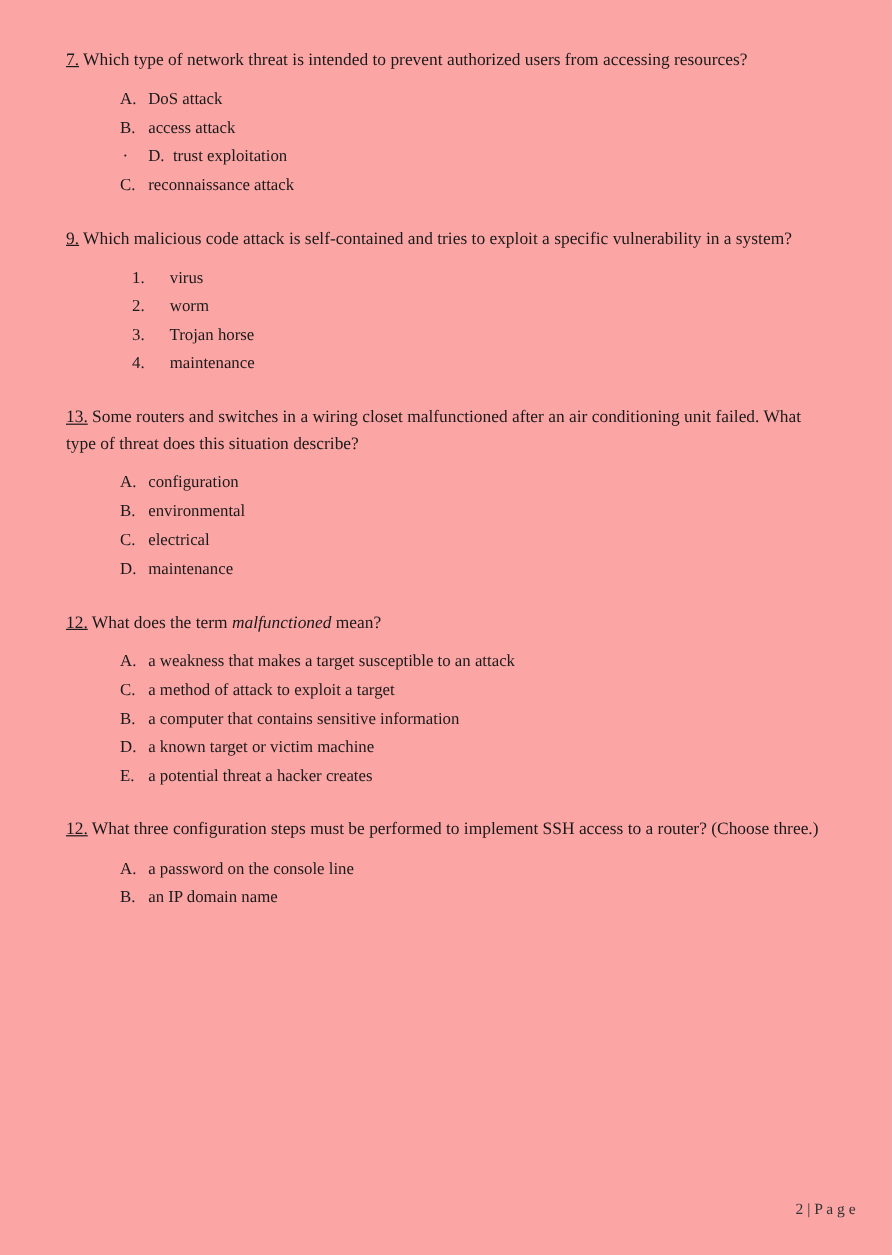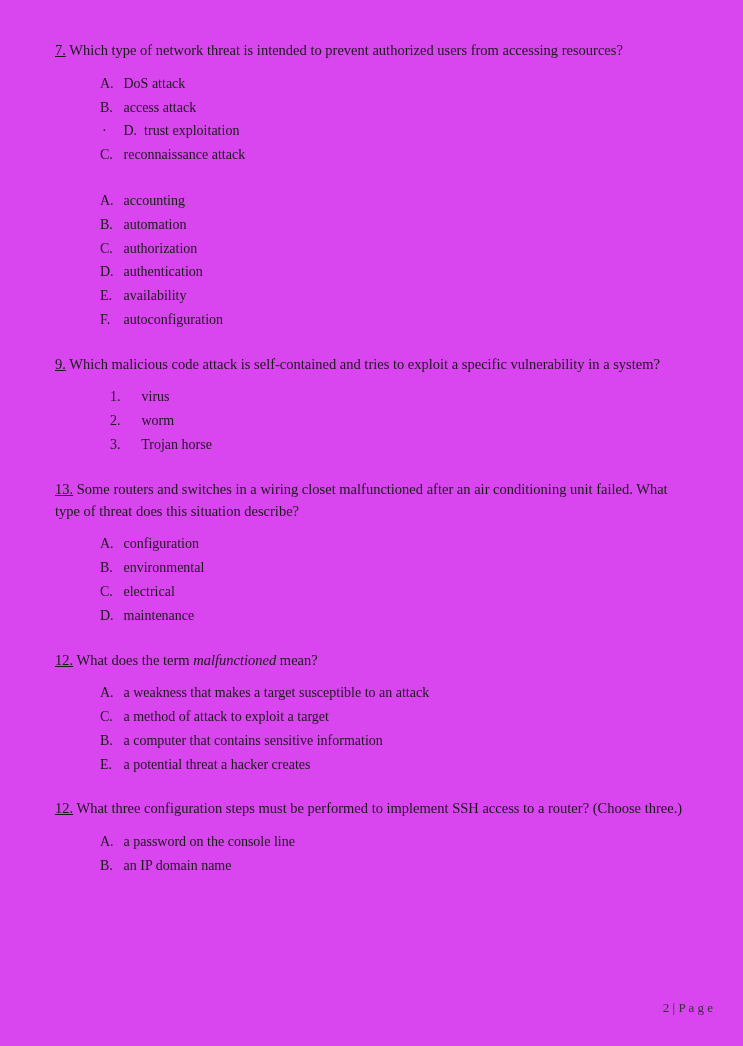--- a/index.html
+++ b/index.html
@@ -18,7 +18,7 @@
     }
 
     .page {
-      background-color: #d946ef;
+      background-color: #fca5a5;
       width: 743px;
       min-height: 1046px;
       padding: 40px 55px 17px 55px;

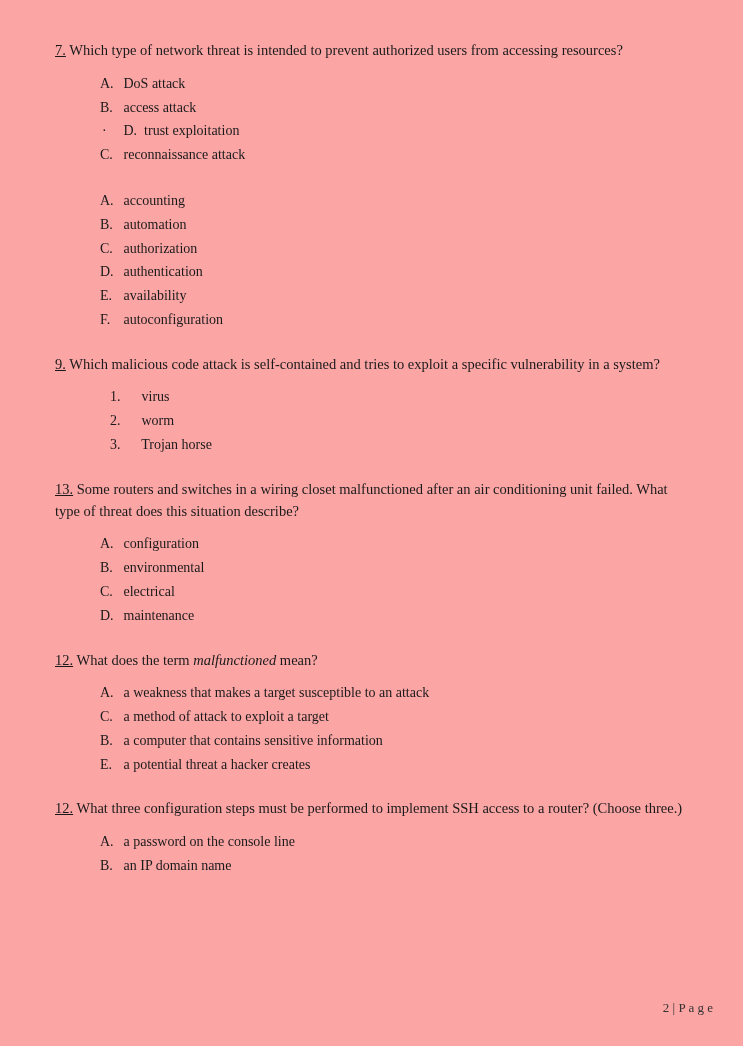--- a/index.html
+++ b/index.html
@@ -99,14 +99,6 @@
   </div>
 
   <div class="question-block">
-    <ul class="options-list">
-      <li><span class="option-letter">A.</span> accounting</li>
-      <li><span class="option-letter">B.</span> automation</li>
-      <li><span class="option-letter">C.</span> authorization</li>
-      <li><span class="option-letter">D.</span> authentication</li>
-      <li><span class="option-letter">E.</span> availability</li>
-      <li><span class="option-letter">F.</span> autoconfiguration</li>
-    </ul>
   </div>
 
   <div class="question-block">

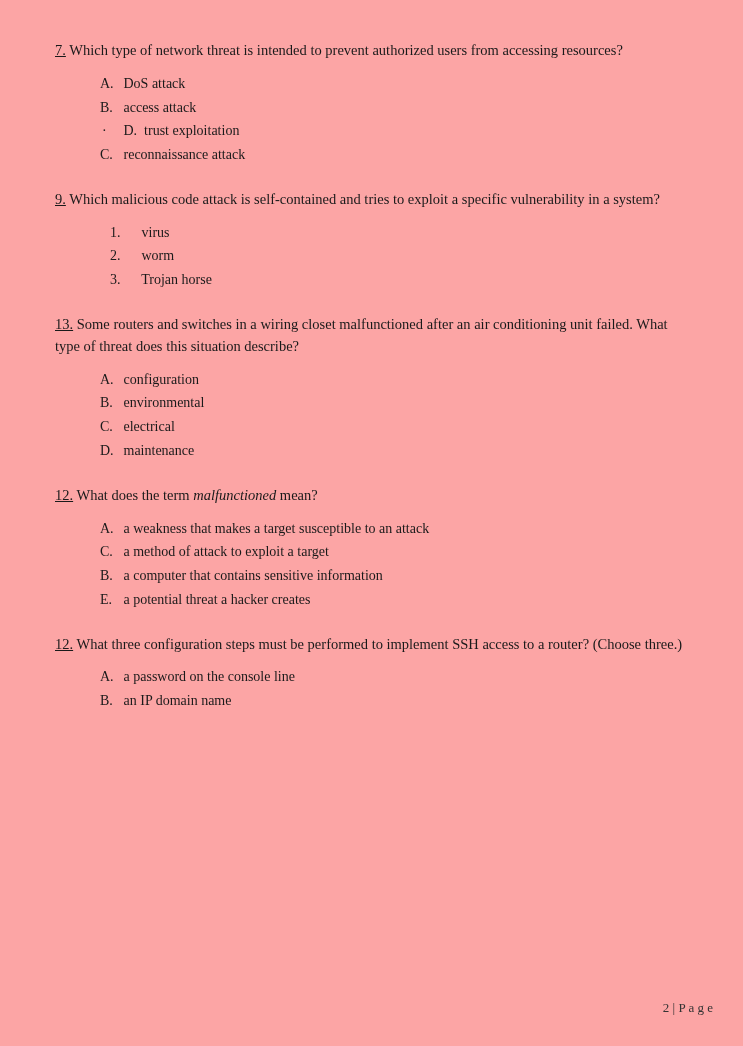--- a/index.html
+++ b/index.html
@@ -110,6 +110,7 @@
       <li><span class="option-number">1.</span> virus</li>
       <li><span class="option-number">2.</span> worm</li>
       <li><span class="option-number">3.</span> Trojan horse</li>
+      <li><span class="option-number">4.</span> maintenance</li>
     </ul>
   </div>
 

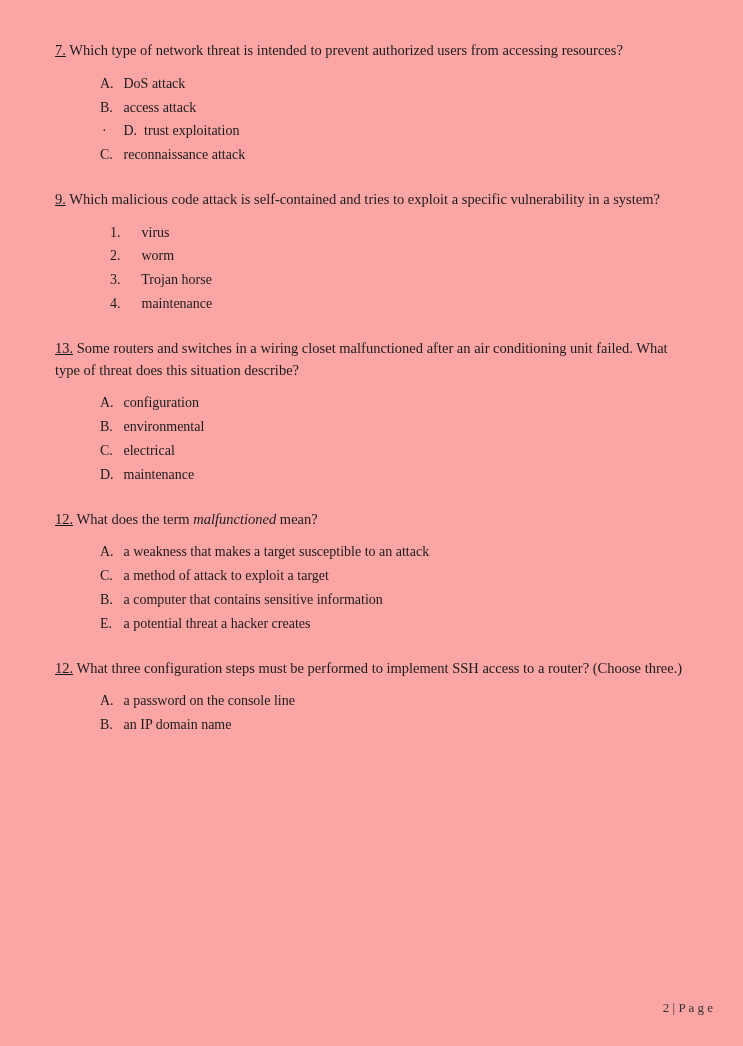--- a/index.html
+++ b/index.html
@@ -136,6 +136,7 @@
       <li><span class="option-letter">A.</span> a weakness that makes a target susceptible to an attack</li>
       <li><span class="option-letter">C.</span> a method of attack to exploit a target</li>
       <li><span class="option-letter">B.</span> a computer that contains sensitive information</li>
+      <li><span class="option-letter">D.</span> a known target or victim machine</li>
       <li><span class="option-letter">E.</span> a potential threat a hacker creates</li>
     </ul>
   </div>

